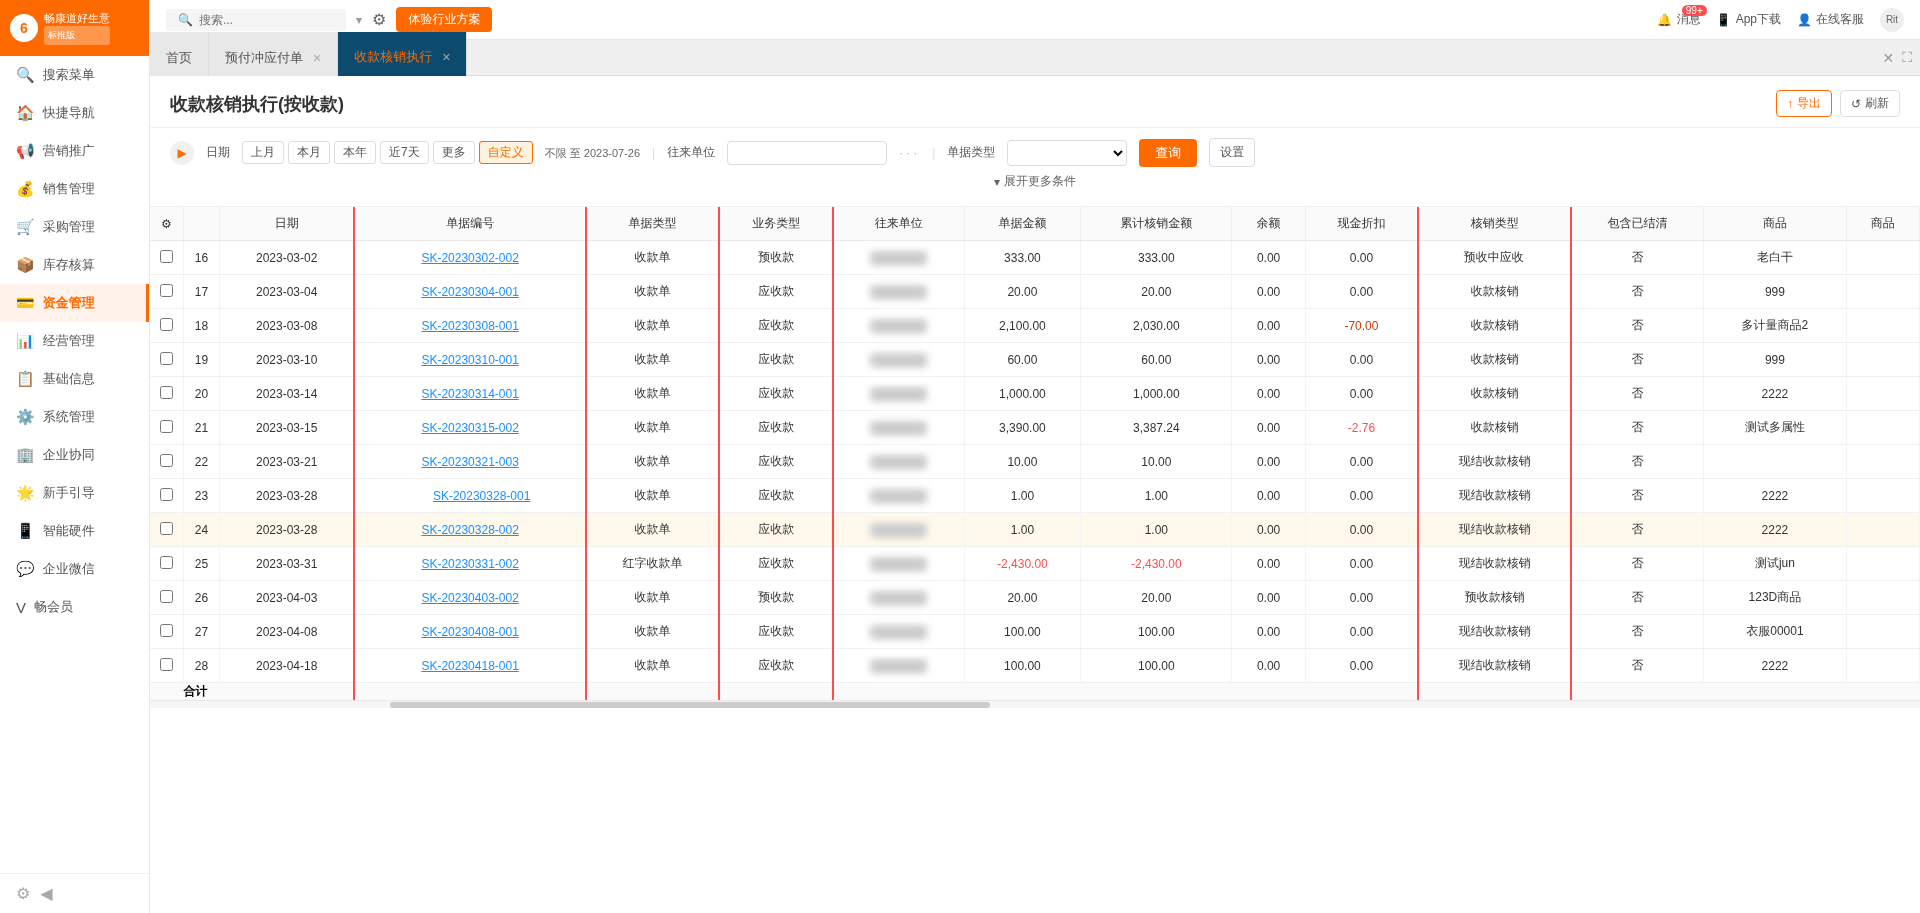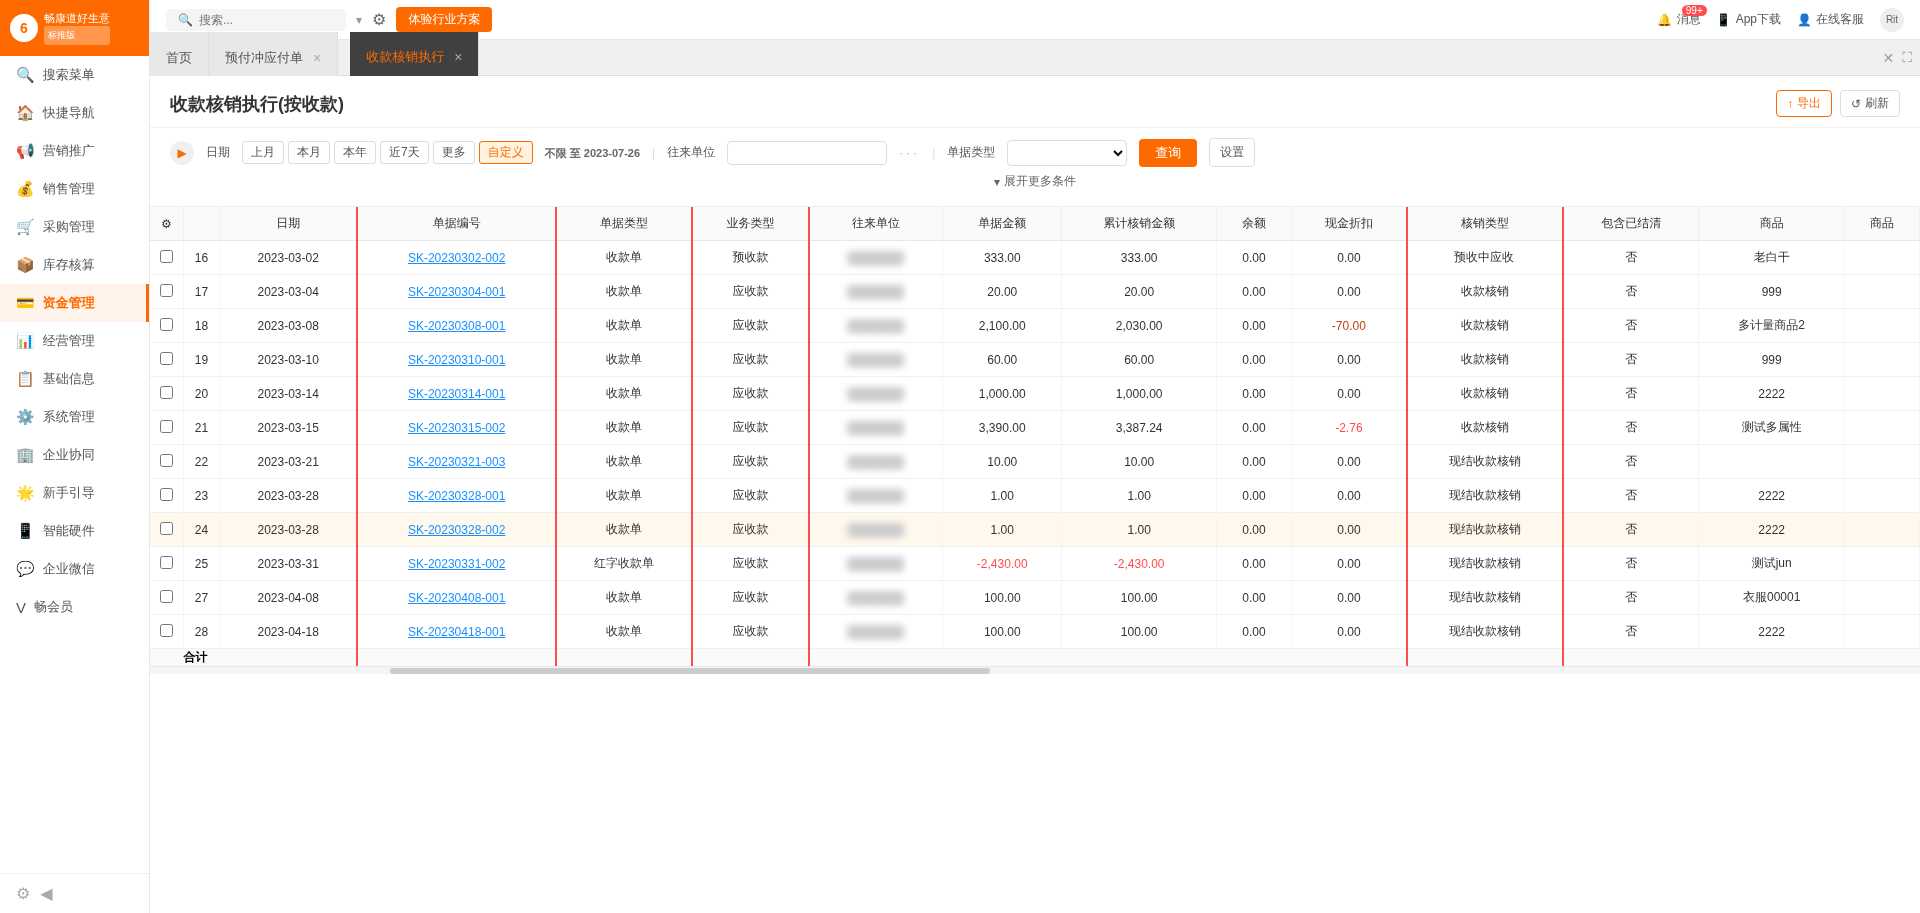--- a/index.html
+++ b/index.html
@@ -38,7 +38,7 @@
     
     .tabbar { background: #f0f0f0; display: flex; align-items: center; height: 36px; border-bottom: 1px solid #ddd; }
     .tab { display: flex; align-items: center; gap: 6px; padding: 0 16px; height: 52px; cursor: pointer; font-size: 13px; color: #555; border-right: 1px solid #ddd; background: #e8e8e8; }
-    .tab.active { background: #404040; color: #ff6a00; border-bottom: 2px solid #fff; margin-left: 12px; }
+    .tab.active { background: #0c4a6e; color: #ff6a00; border-bottom: 2px solid #fff; }
     .tab-close { color: #aaa; font-size: 14px; margin-left: 4px; }
     .tabbar-right { margin-left: auto; display: flex; align-items: center; padding-right: 8px; gap: 8px; }
     .tabbar-icon { color: #999; font-size: 14px; cursor: pointer; }

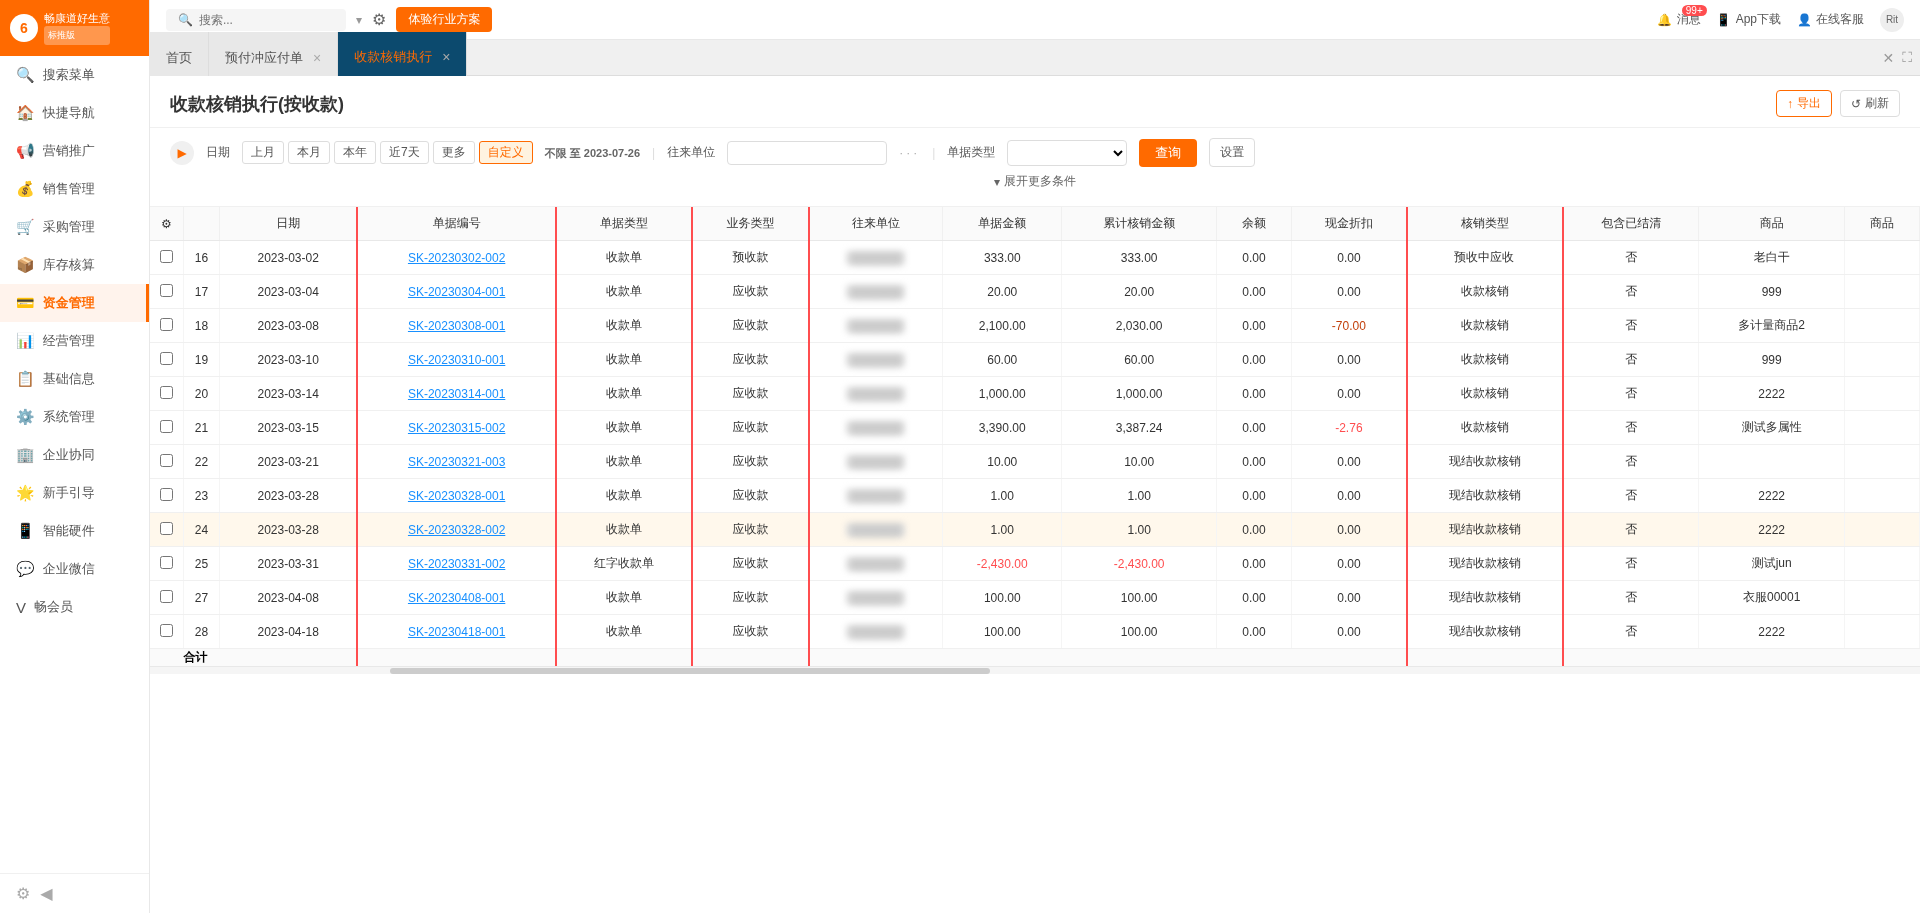--- a/index.html
+++ b/index.html
@@ -237,7 +237,7 @@
         <button class="filter-date-btn">更多</button>
         <button class="filter-date-btn custom">自定义</button>
       </div>
-      <div style="display:flex;flex-direction:column;font-weight:bold;">
+      <div style="display:flex;flex-direction:column;">
         <span class="filter-date-range">不限 至 2023-07-26</span>
       </div>
       <span class="filter-separator">|</span>

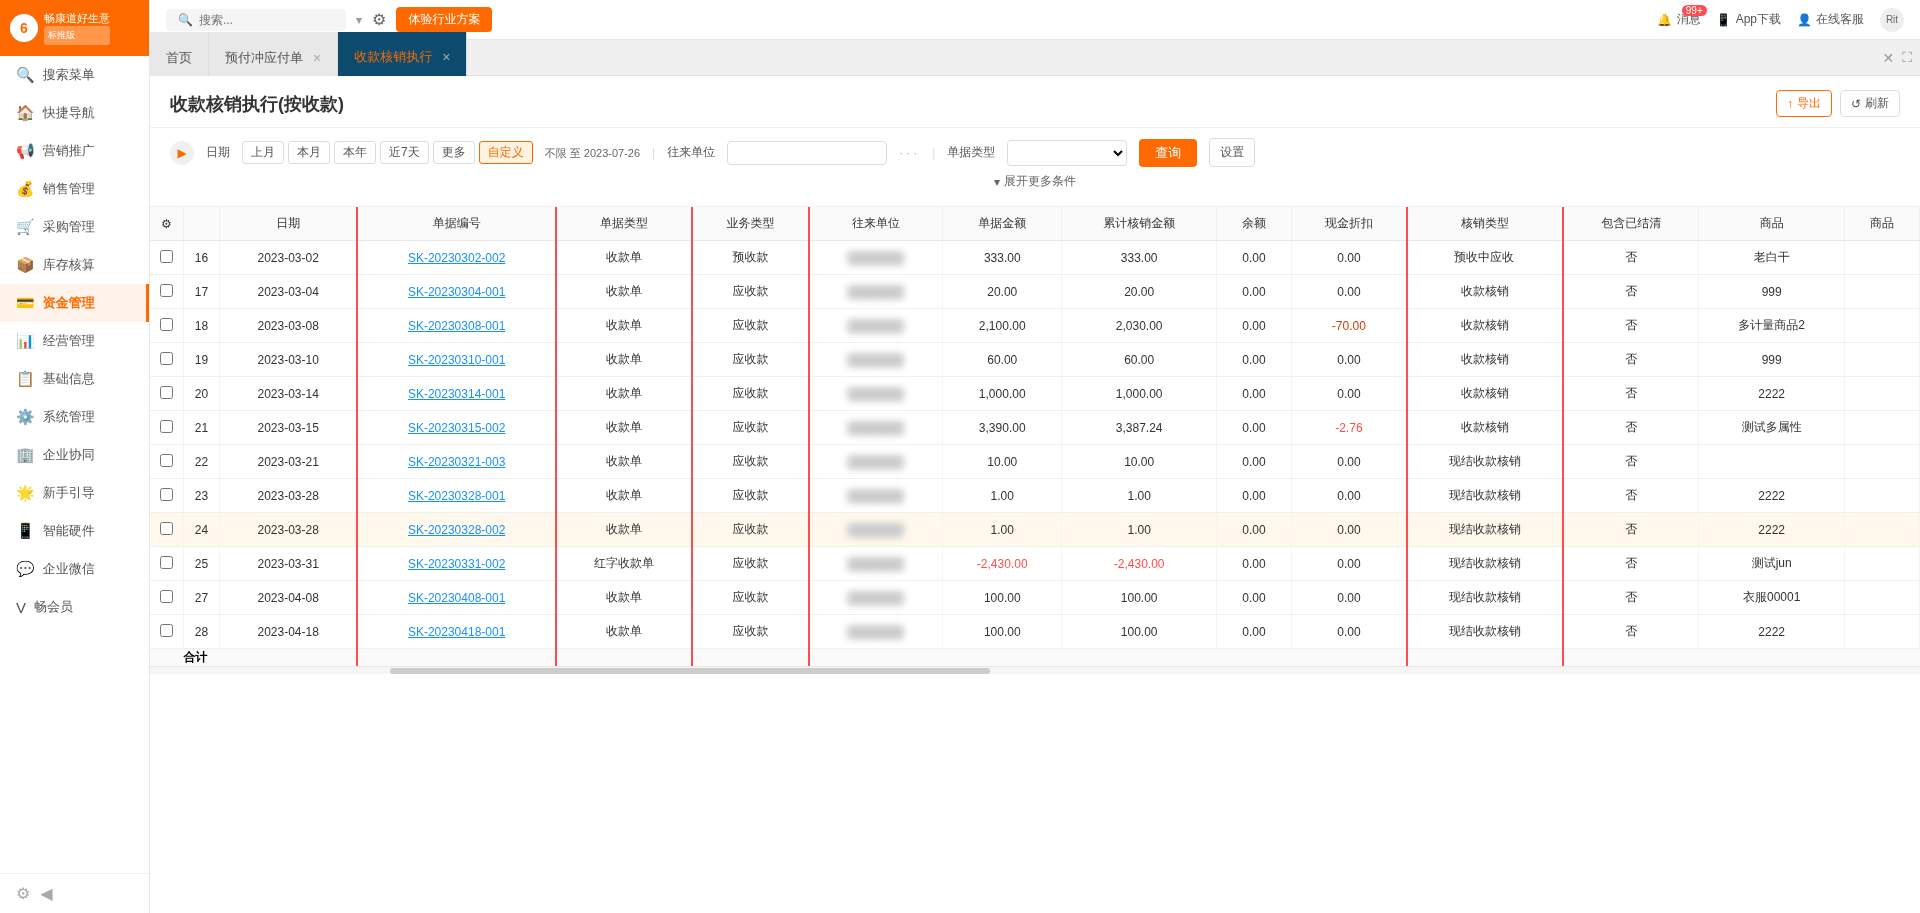--- a/index.html
+++ b/index.html
@@ -405,7 +405,7 @@
             <td><input type="checkbox" style=""></td>
             <td>23</td>
             <td>2023-03-28</td>
-            <td style="border-left:2px solid #ff4d4f;border-right:2px solid #ff4d4f;"><a class="link-cell">SK-20230328-001</a></td>
+            <td style="border-left:2px solid #ff4d4f;border-right:2px solid #ff4d4f;padding-left:33px;"><a class="link-cell">SK-20230328-001</a></td>
             <td>收款单</td>
             <td style="border-left:2px solid #ff4d4f;border-right:2px solid #ff4d4f;">应收款</td>
             <td><span class="blur">██████</span></td>

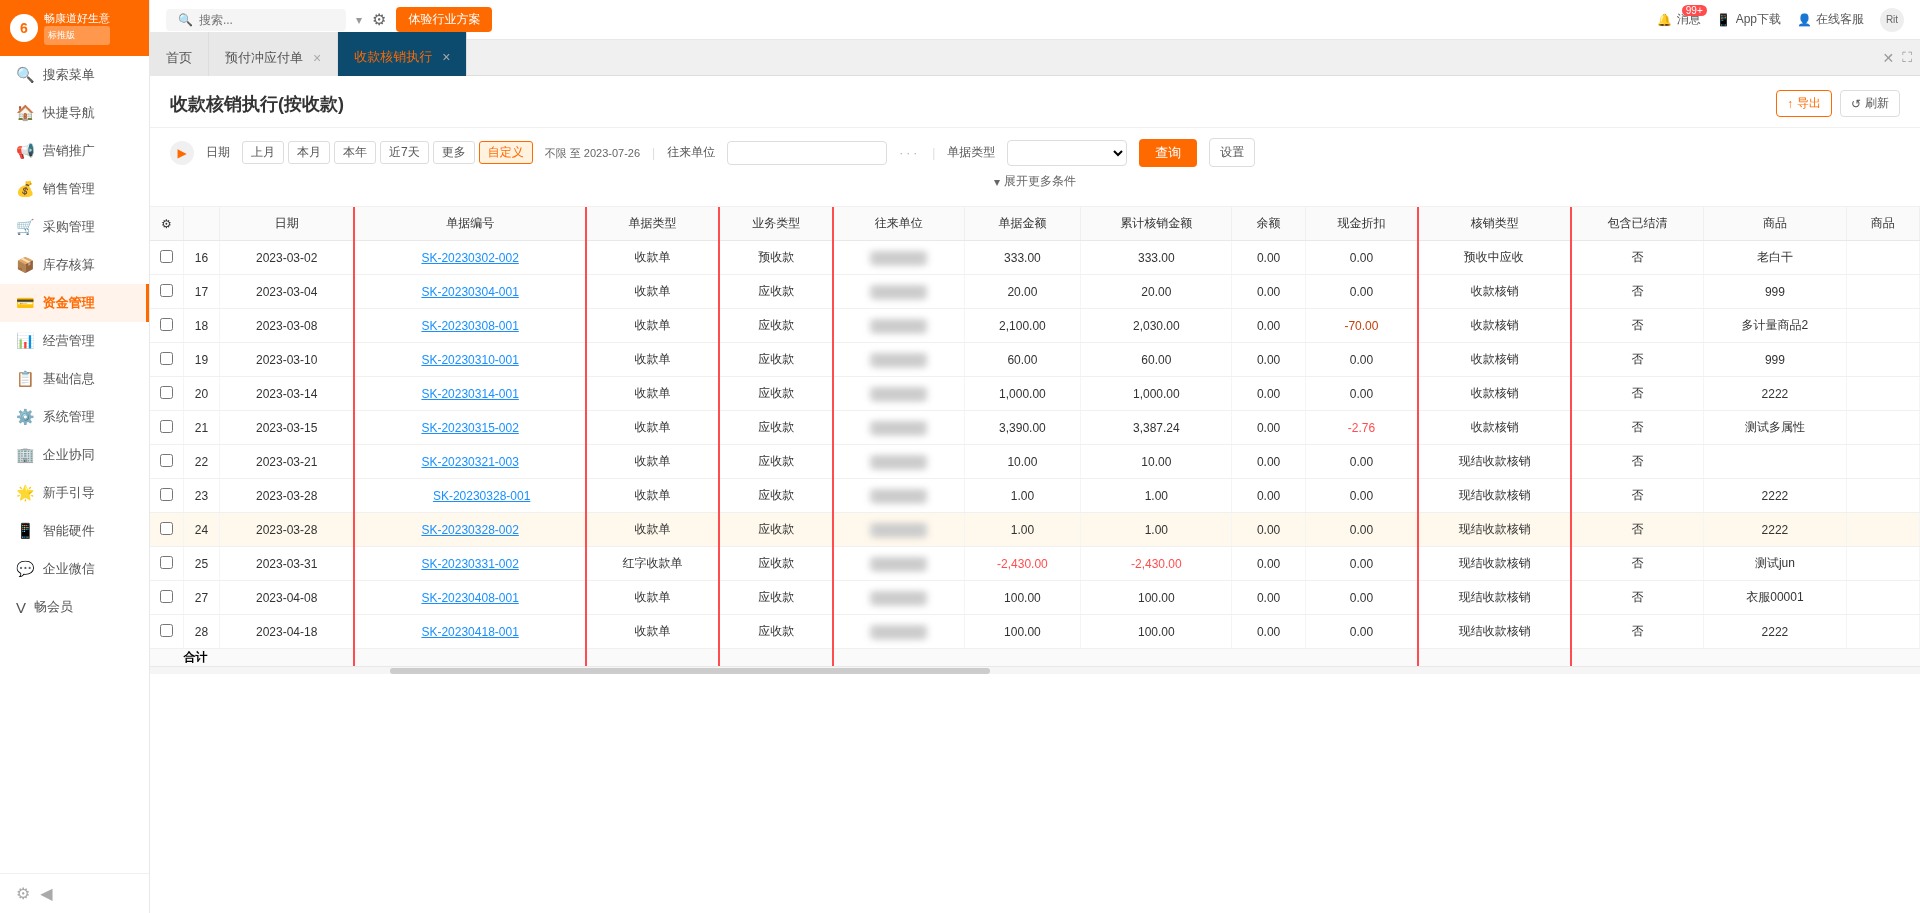--- a/index.html
+++ b/index.html
@@ -454,6 +454,23 @@
           </tr>
           <tr>
             <td><input type="checkbox" style=""></td>
+            <td>26</td>
+            <td>2023-04-03</td>
+            <td style="border-left:2px solid #ff4d4f;border-right:2px solid #ff4d4f;"><a class="link-cell">SK-20230403-002</a></td>
+            <td>收款单</td>
+            <td style="border-left:2px solid #ff4d4f;border-right:2px solid #ff4d4f;">预收款</td>
+            <td><span class="blur">██████</span></td>
+            <td>20.00</td>
+            <td>20.00</td>
+            <td>0.00</td>
+            <td>0.00</td>
+            <td style="border-left:2px solid #ff4d4f;border-right:2px solid #ff4d4f;">预收款核销</td>
+            <td>否</td>
+            <td>123D商品</td>
+            <td></td>
+          </tr>
+          <tr>
+            <td><input type="checkbox" style=""></td>
             <td>27</td>
             <td>2023-04-08</td>
             <td style="border-left:2px solid #ff4d4f;border-right:2px solid #ff4d4f;"><a class="link-cell">SK-20230408-001</a></td>

